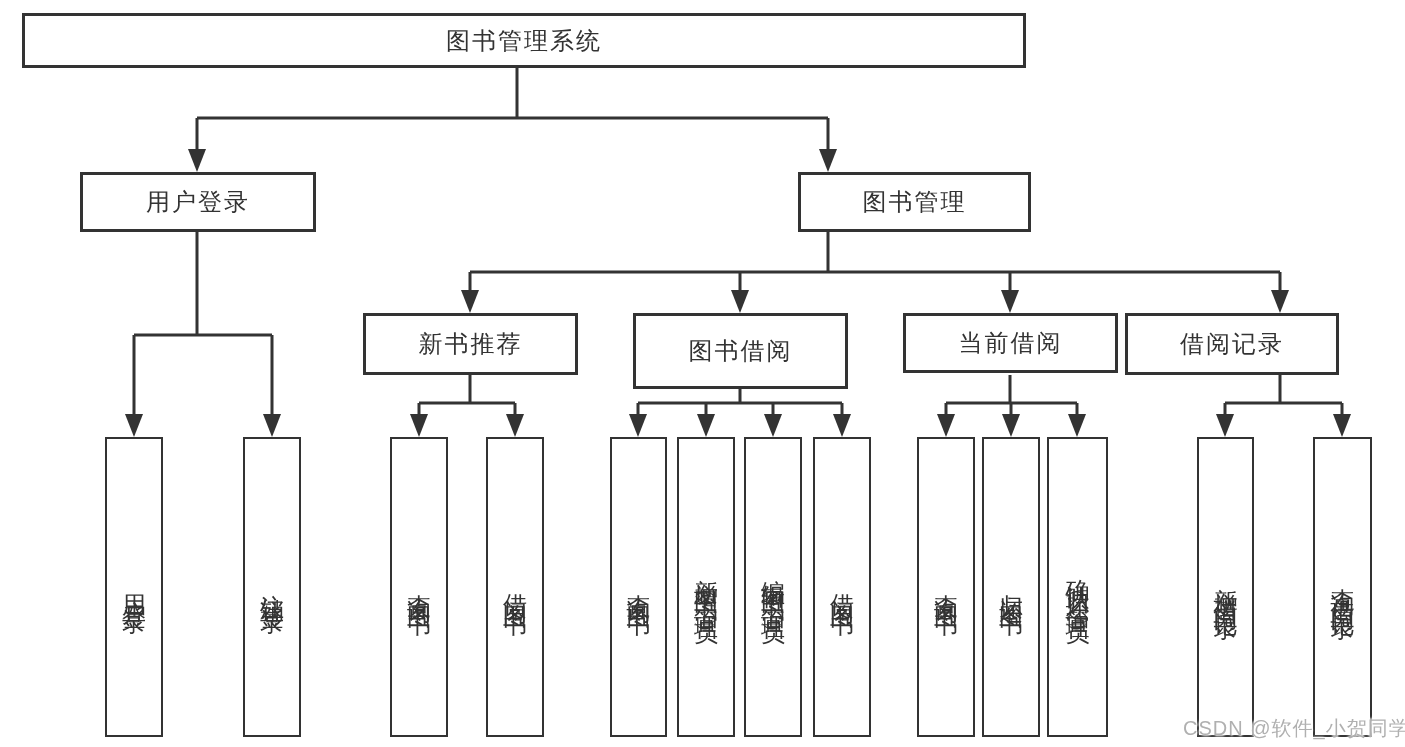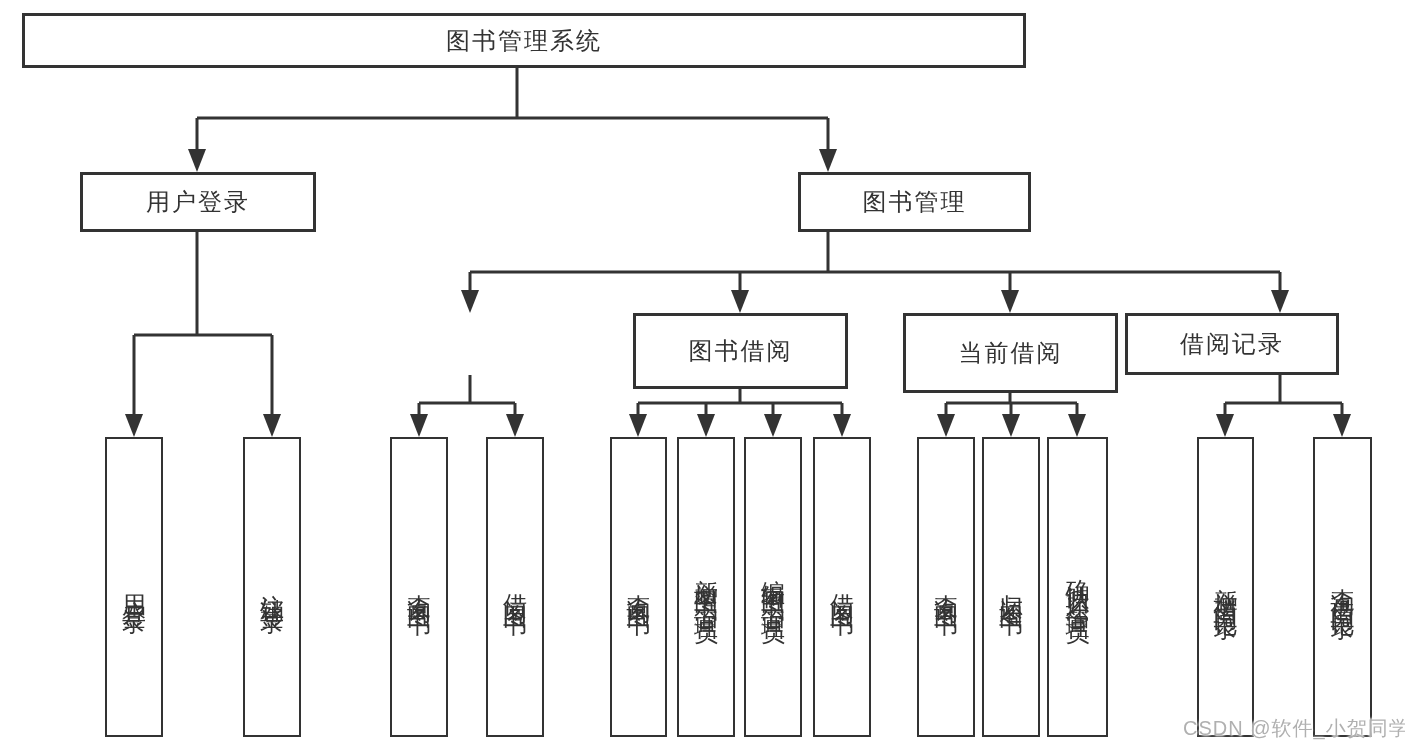--- a/index.html
+++ b/index.html
@@ -126,6 +126,7 @@
   <div class="box" style="left:80px;top:172px;width:236px;height:60px;">用户登录</div>
   <div class="box" style="left:750px;top:172px;width:233px;height:60px;margin-left:48px;">图书管理</div>
 
+  <div class="box" style="left:363px;top:313px;width:215px;height:62px;">新书推荐</div>
   <div class="box" style="left:633px;top:313px;width:215px;height:76px;">图书借阅</div>
   <div class="box" style="left:903px;top:313px;width:215px;height:80px;">当前借阅</div>
   <div class="box" style="left:1125px;top:313px;width:214px;height:62px;">借阅记录</div>

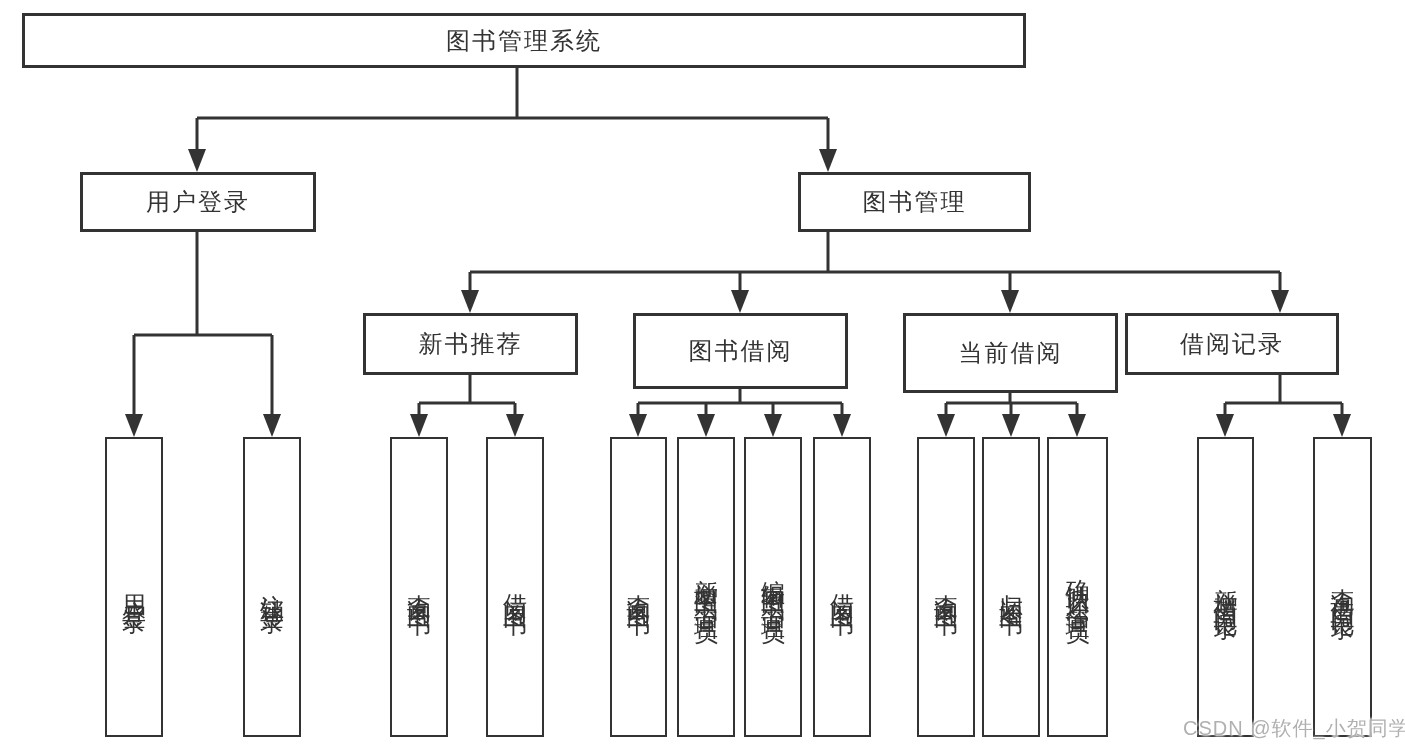--- a/index.html
+++ b/index.html
@@ -128,7 +128,7 @@
 
   <div class="box" style="left:363px;top:313px;width:215px;height:62px;">新书推荐</div>
   <div class="box" style="left:633px;top:313px;width:215px;height:76px;">图书借阅</div>
-  <div class="box" style="left:903px;top:313px;width:215px;height:80px;">当前借阅</div>
+  <div class="box" style="left:903px;top:313px;width:215px;height:60px;">当前借阅</div>
   <div class="box" style="left:1125px;top:313px;width:214px;height:62px;">借阅记录</div>
 
   <div class="box leaf" style="left:105px;top:437px;width:58px;height:300px;">

